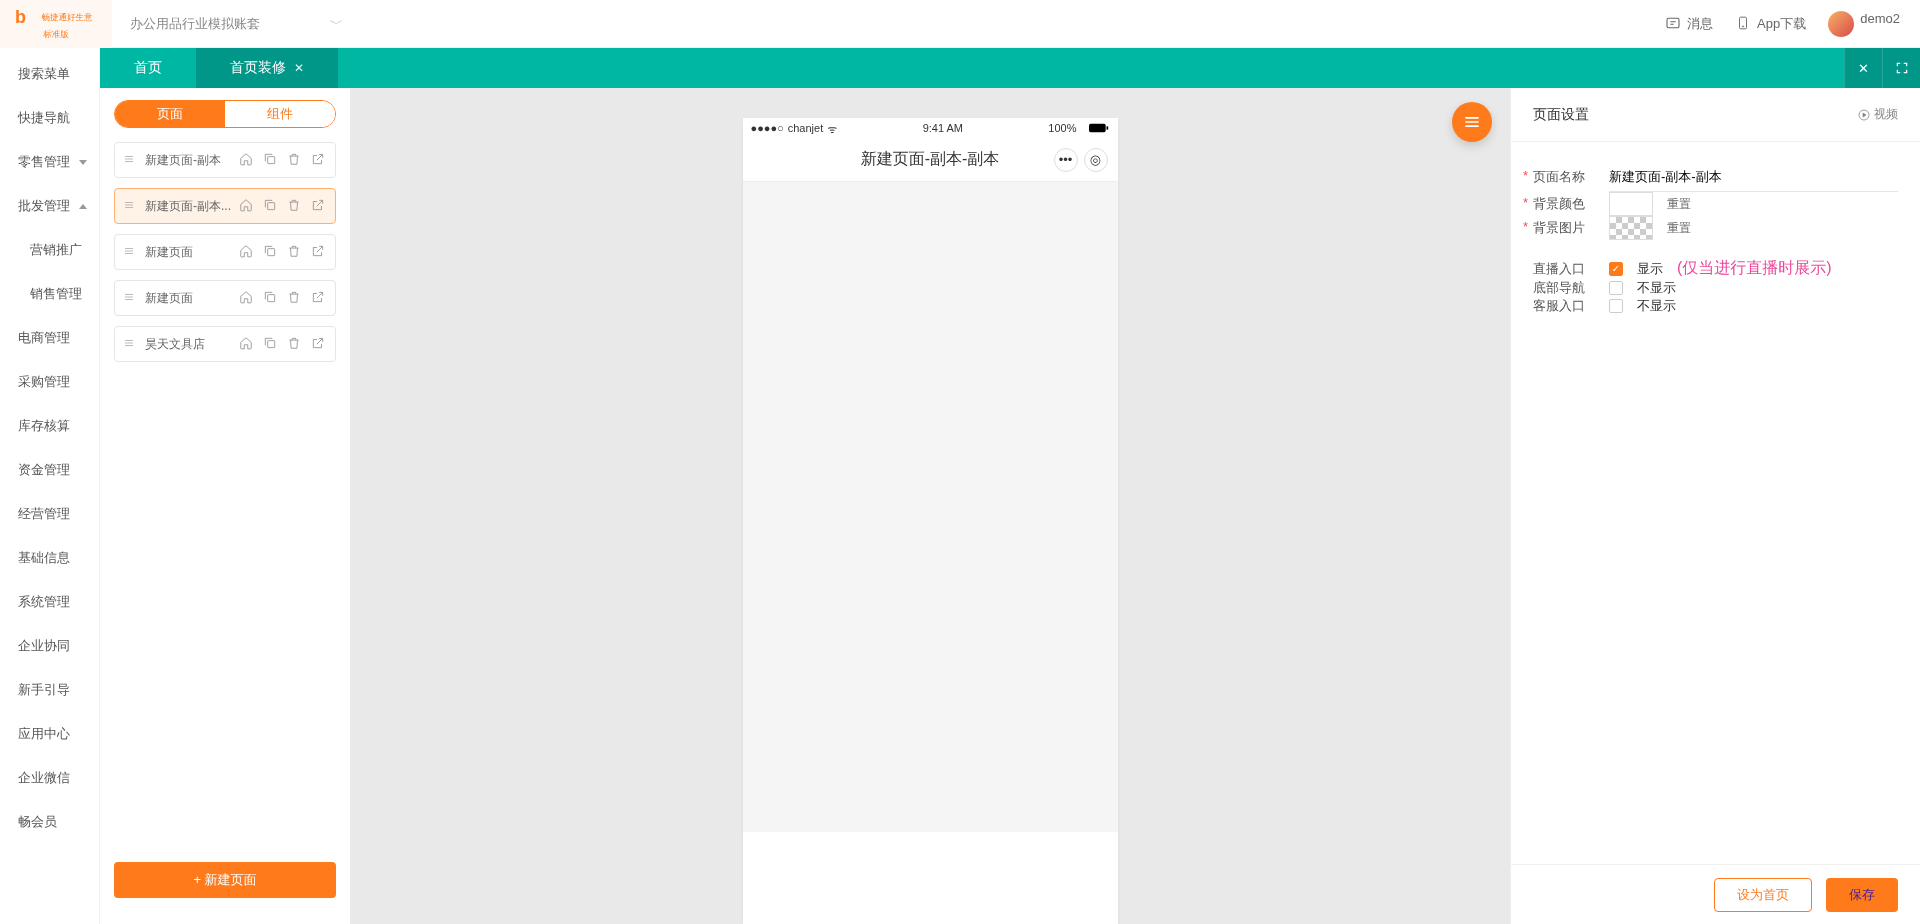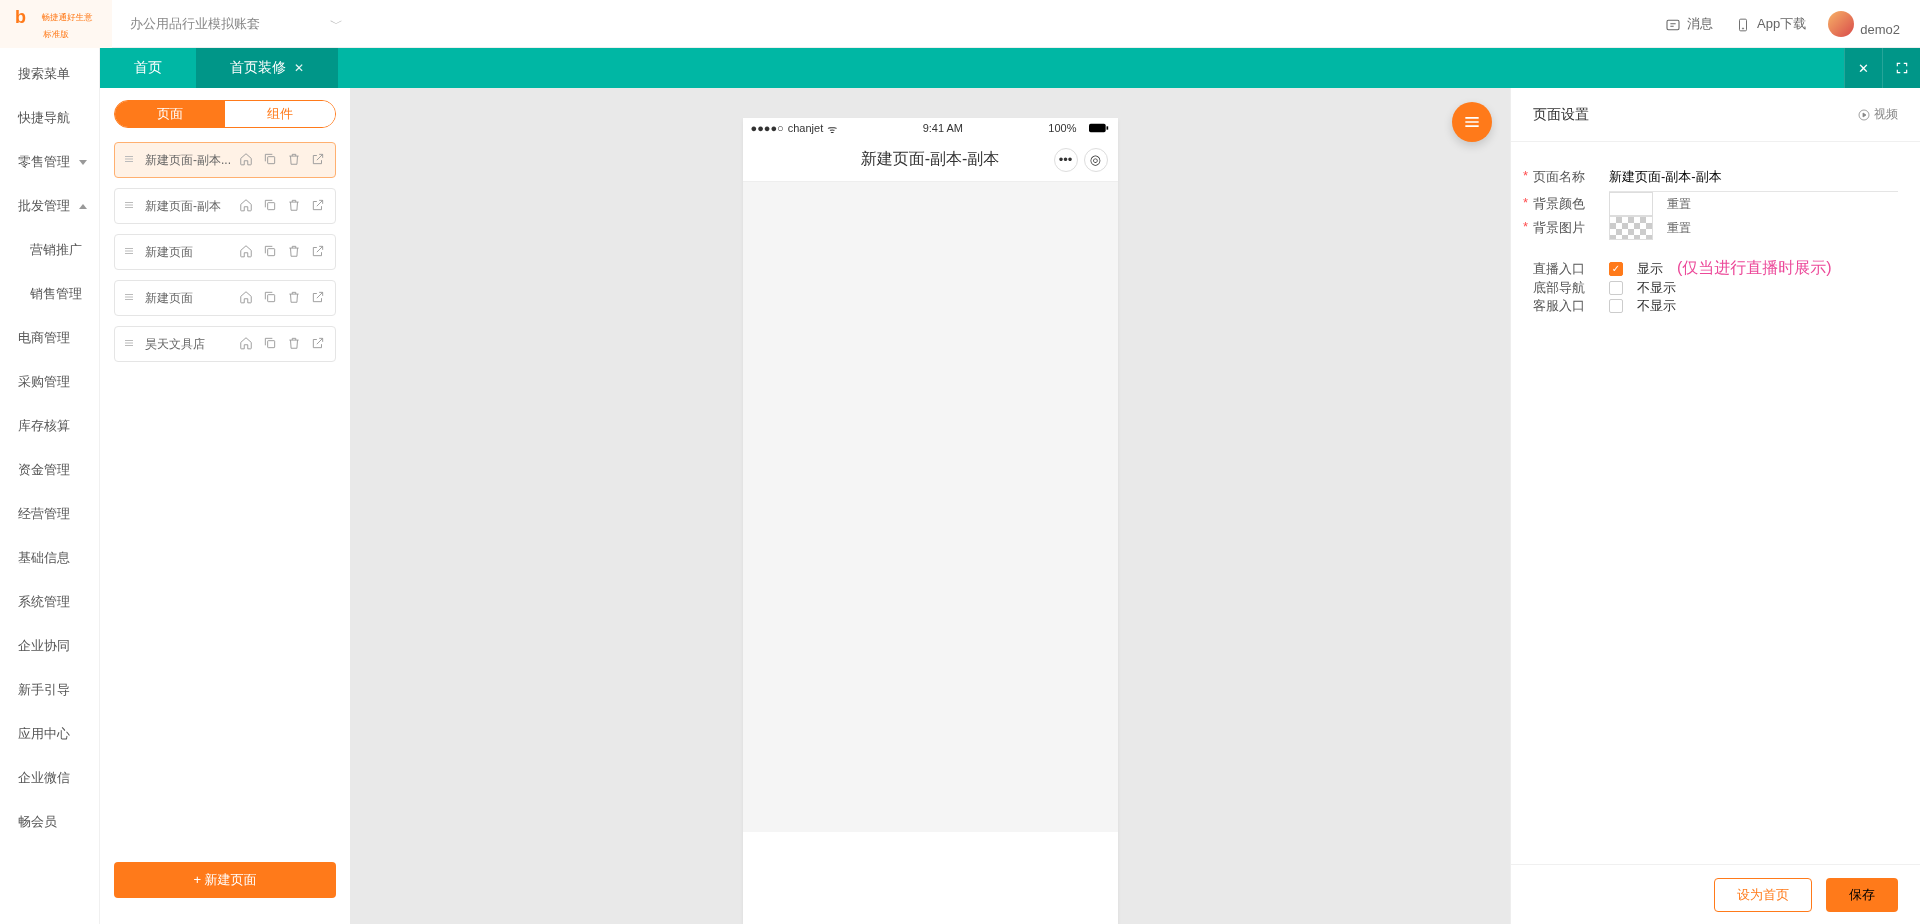--- a/index.html
+++ b/index.html
@@ -12,7 +12,7 @@
 .account-sel{margin-left:18px;color:#888;font-size:13px;display:flex;align-items:center;gap:70px;cursor:pointer}
 .account-sel .chev{color:#bbb}
 .topbar .sp{flex:1}
-.top-act{display:flex;align-items:flex-end;gap:6px;color:#666;font-size:13px;margin-left:22px;cursor:pointer}
+.top-act{display:flex;align-items:flex-start;gap:6px;color:#666;font-size:13px;margin-left:22px;cursor:pointer}
 .top-act .ic{width:16px;height:16px;display:flex;align-items:center;justify-content:center}
 .avatar{width:26px;height:26px;border-radius:50%;background:linear-gradient(135deg,#f7b267,#d84a4a)}
 .main{display:flex;height:calc(924px - 48px)}

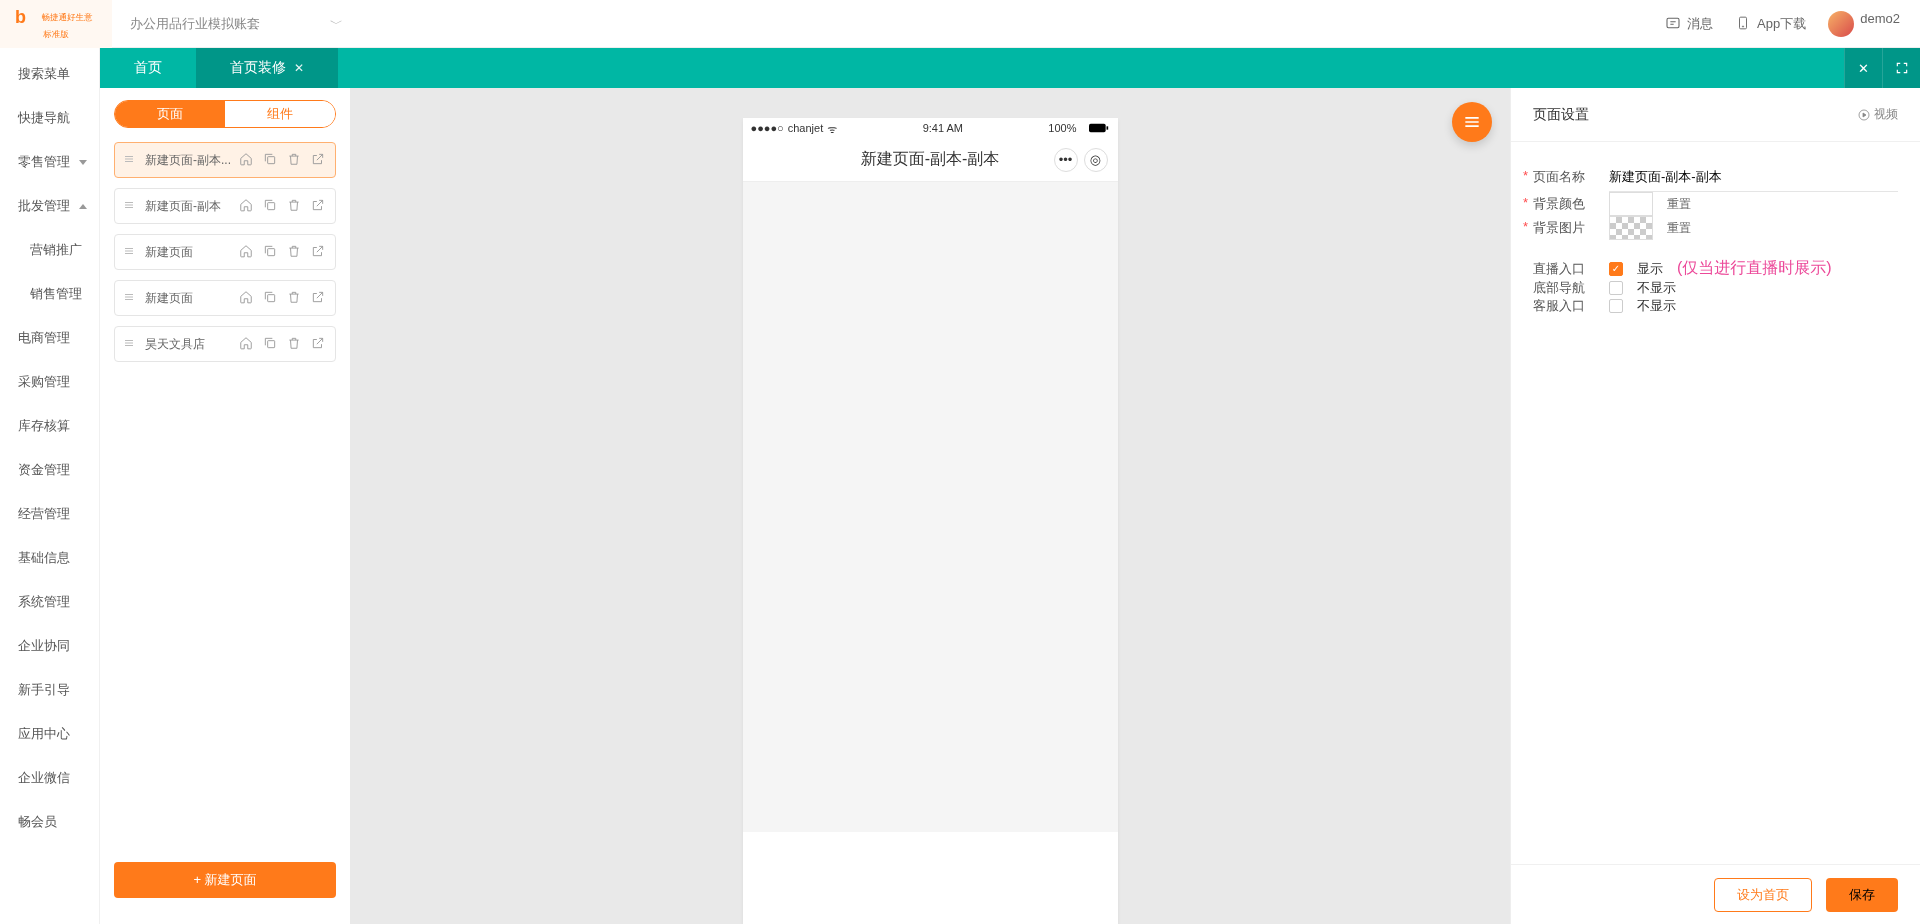--- a/index.html
+++ b/index.html
@@ -164,6 +164,35 @@
           <div class="s off">组件</div>
         </div>
         <div class="pages" id="pages-list">
+            <div class="pg">
+              <span class="drag">
+                <svg width="12" height="12" viewBox="0 0 24 24" stroke="#bbb" stroke-width="2">
+                  <path d="M4 7h16M4 12h16M4 17h16"></path>
+                </svg>
+              </span>
+              <span class="nm">新建页面-副本</span>
+              <span class="ic">
+                <svg width="14" height="14" viewBox="0 0 24 24" fill="none" stroke="#999" stroke-width="1.6">
+                  <path d="M3 11l9-8 9 8v10a1 1 0 0 1-1 1h-5v-7h-6v7H4a1 1 0 0 1-1-1z"></path>
+                </svg>
+              </span>
+              <span class="ic">
+                <svg width="14" height="14" viewBox="0 0 24 24" fill="none" stroke="#999" stroke-width="1.6">
+                  <rect x="8" y="8" width="12" height="12" rx="1"></rect>
+                  <path d="M4 16V4h12"></path>
+                </svg>
+              </span>
+              <span class="ic">
+                <svg width="14" height="14" viewBox="0 0 24 24" fill="none" stroke="#999" stroke-width="1.6">
+                  <path d="M4 7h16M9 7V4h6v3M6 7l1 14h10l1-14"></path>
+                </svg>
+              </span>
+              <span class="ic">
+                <svg width="14" height="14" viewBox="0 0 24 24" fill="none" stroke="#999" stroke-width="1.6">
+                  <path d="M14 4h6v6M20 4L10 14M18 14v6H4V6h6"></path>
+                </svg>
+              </span>
+            </div>
             <div class="pg sel">
               <span class="drag">
                 <svg width="12" height="12" viewBox="0 0 24 24" stroke="#bbb" stroke-width="2">
@@ -171,35 +200,6 @@
                 </svg>
               </span>
               <span class="nm">新建页面-副本...</span>
-              <span class="ic">
-                <svg width="14" height="14" viewBox="0 0 24 24" fill="none" stroke="#999" stroke-width="1.6">
-                  <path d="M3 11l9-8 9 8v10a1 1 0 0 1-1 1h-5v-7h-6v7H4a1 1 0 0 1-1-1z"></path>
-                </svg>
-              </span>
-              <span class="ic">
-                <svg width="14" height="14" viewBox="0 0 24 24" fill="none" stroke="#999" stroke-width="1.6">
-                  <rect x="8" y="8" width="12" height="12" rx="1"></rect>
-                  <path d="M4 16V4h12"></path>
-                </svg>
-              </span>
-              <span class="ic">
-                <svg width="14" height="14" viewBox="0 0 24 24" fill="none" stroke="#999" stroke-width="1.6">
-                  <path d="M4 7h16M9 7V4h6v3M6 7l1 14h10l1-14"></path>
-                </svg>
-              </span>
-              <span class="ic">
-                <svg width="14" height="14" viewBox="0 0 24 24" fill="none" stroke="#999" stroke-width="1.6">
-                  <path d="M14 4h6v6M20 4L10 14M18 14v6H4V6h6"></path>
-                </svg>
-              </span>
-            </div>
-            <div class="pg">
-              <span class="drag">
-                <svg width="12" height="12" viewBox="0 0 24 24" stroke="#bbb" stroke-width="2">
-                  <path d="M4 7h16M4 12h16M4 17h16"></path>
-                </svg>
-              </span>
-              <span class="nm">新建页面-副本</span>
               <span class="ic">
                 <svg width="14" height="14" viewBox="0 0 24 24" fill="none" stroke="#999" stroke-width="1.6">
                   <path d="M3 11l9-8 9 8v10a1 1 0 0 1-1 1h-5v-7h-6v7H4a1 1 0 0 1-1-1z"></path>

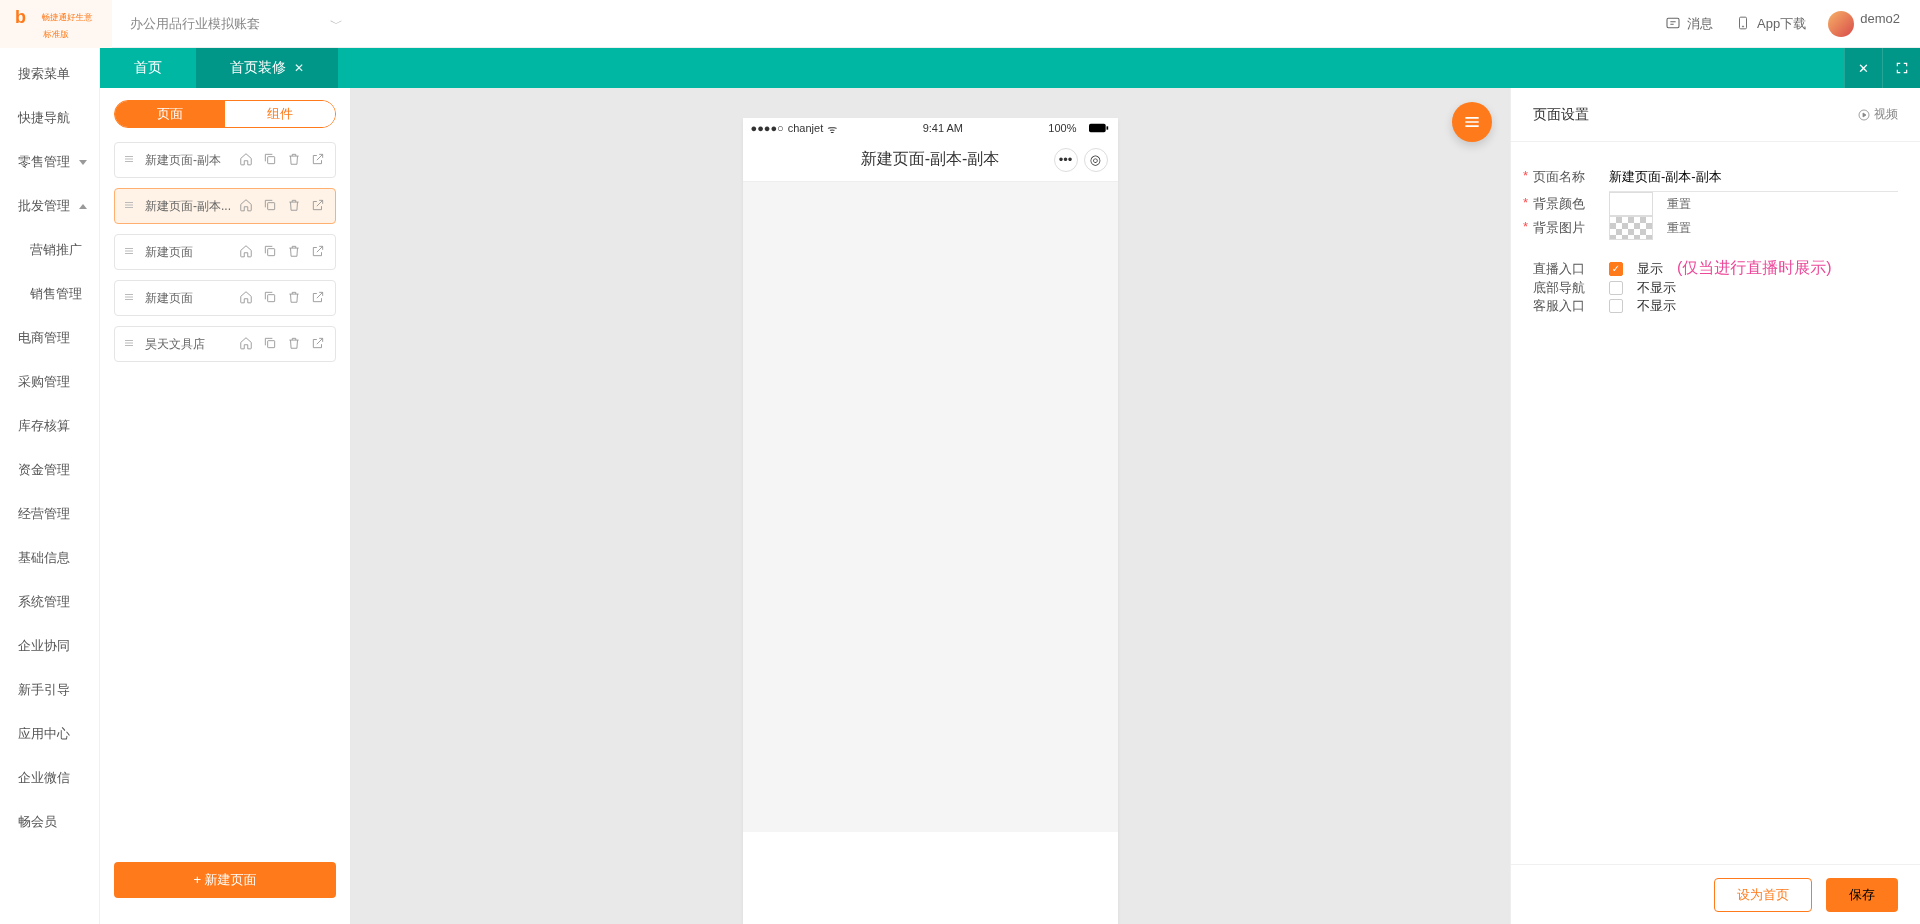--- a/index.html
+++ b/index.html
@@ -71,7 +71,7 @@
 .foot{margin-top:auto;height:60px;display:flex;align-items:center;justify-content:flex-end;gap:14px;padding:0 22px;border-top:1px solid #f0f0f0}
 .btn{height:34px;padding:0 22px;border-radius:4px;font-size:13px;cursor:pointer;border:1px solid transparent}
 .btn.gh{background:#fff;border-color:#ff7a1a;color:#ff7a1a}
-.btn.pr{background:#ff7a1a;color:#000000}
+.btn.pr{background:#ff7a1a;color:#4c1d95}
 svg{display:block}
 </style>
 </head>

